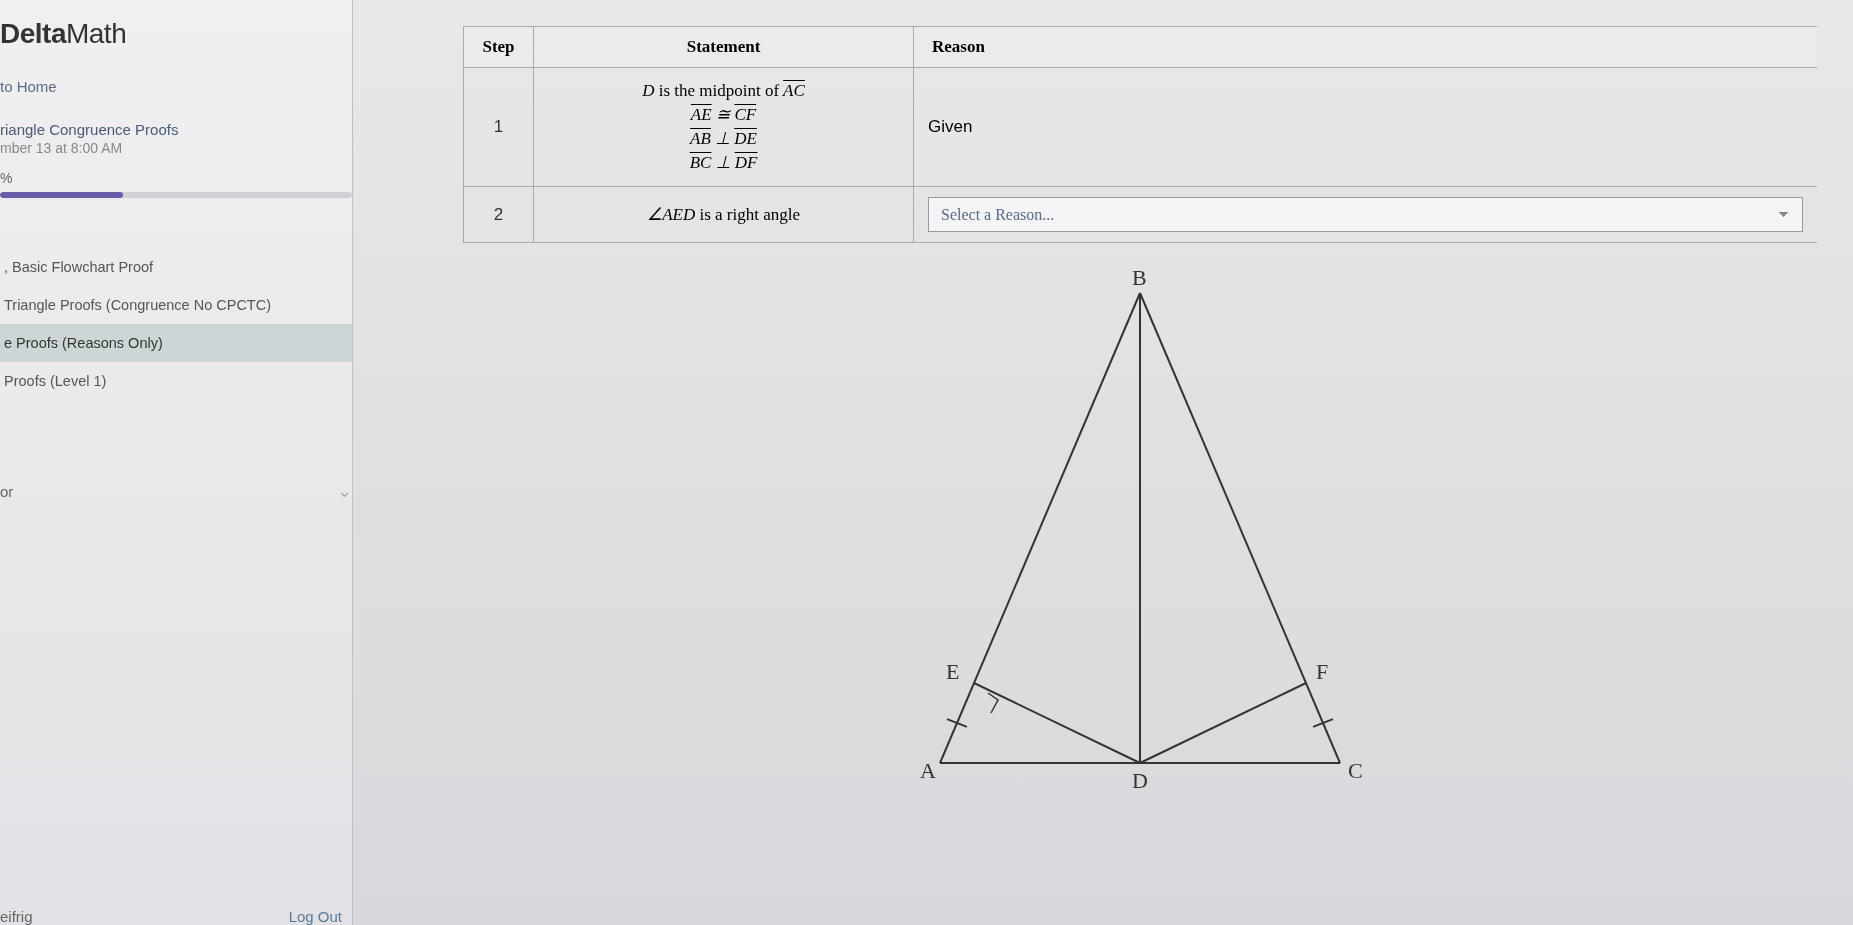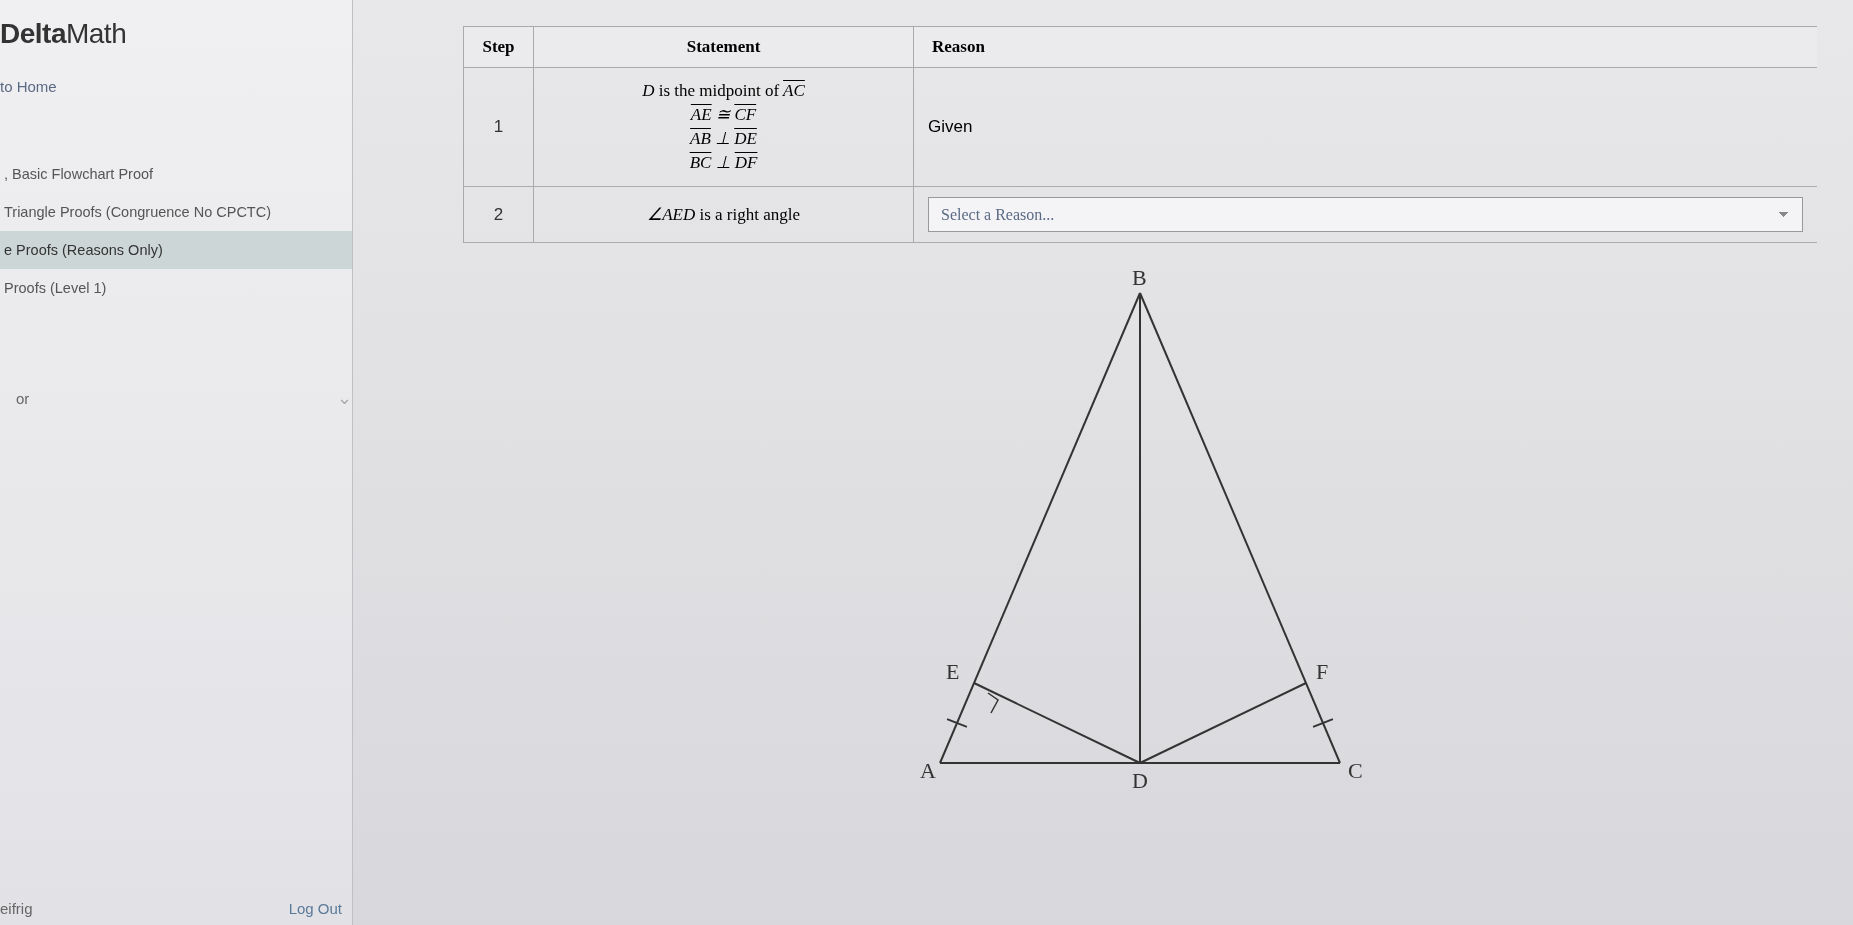--- a/index.html
+++ b/index.html
@@ -156,6 +156,14 @@
     <span class="delta">Delta</span><span>Math</span>
   </div>
   <div class="nav-link">to Home</div>
+  <div class="assignment-block">
+    <div class="assignment-title">riangle Congruence Proofs</div>
+    <div class="due-date">mber 13 at 8:00 AM</div>
+    <div class="percent">%</div>
+    <div class="progress-bar">
+      <div class="progress-fill"></div>
+    </div>
+  </div>
   <div class="skill-list">
     <div class="skill-item">, Basic Flowchart Proof</div>
     <div class="skill-item">Triangle Proofs (Congruence No CPCTC)</div>

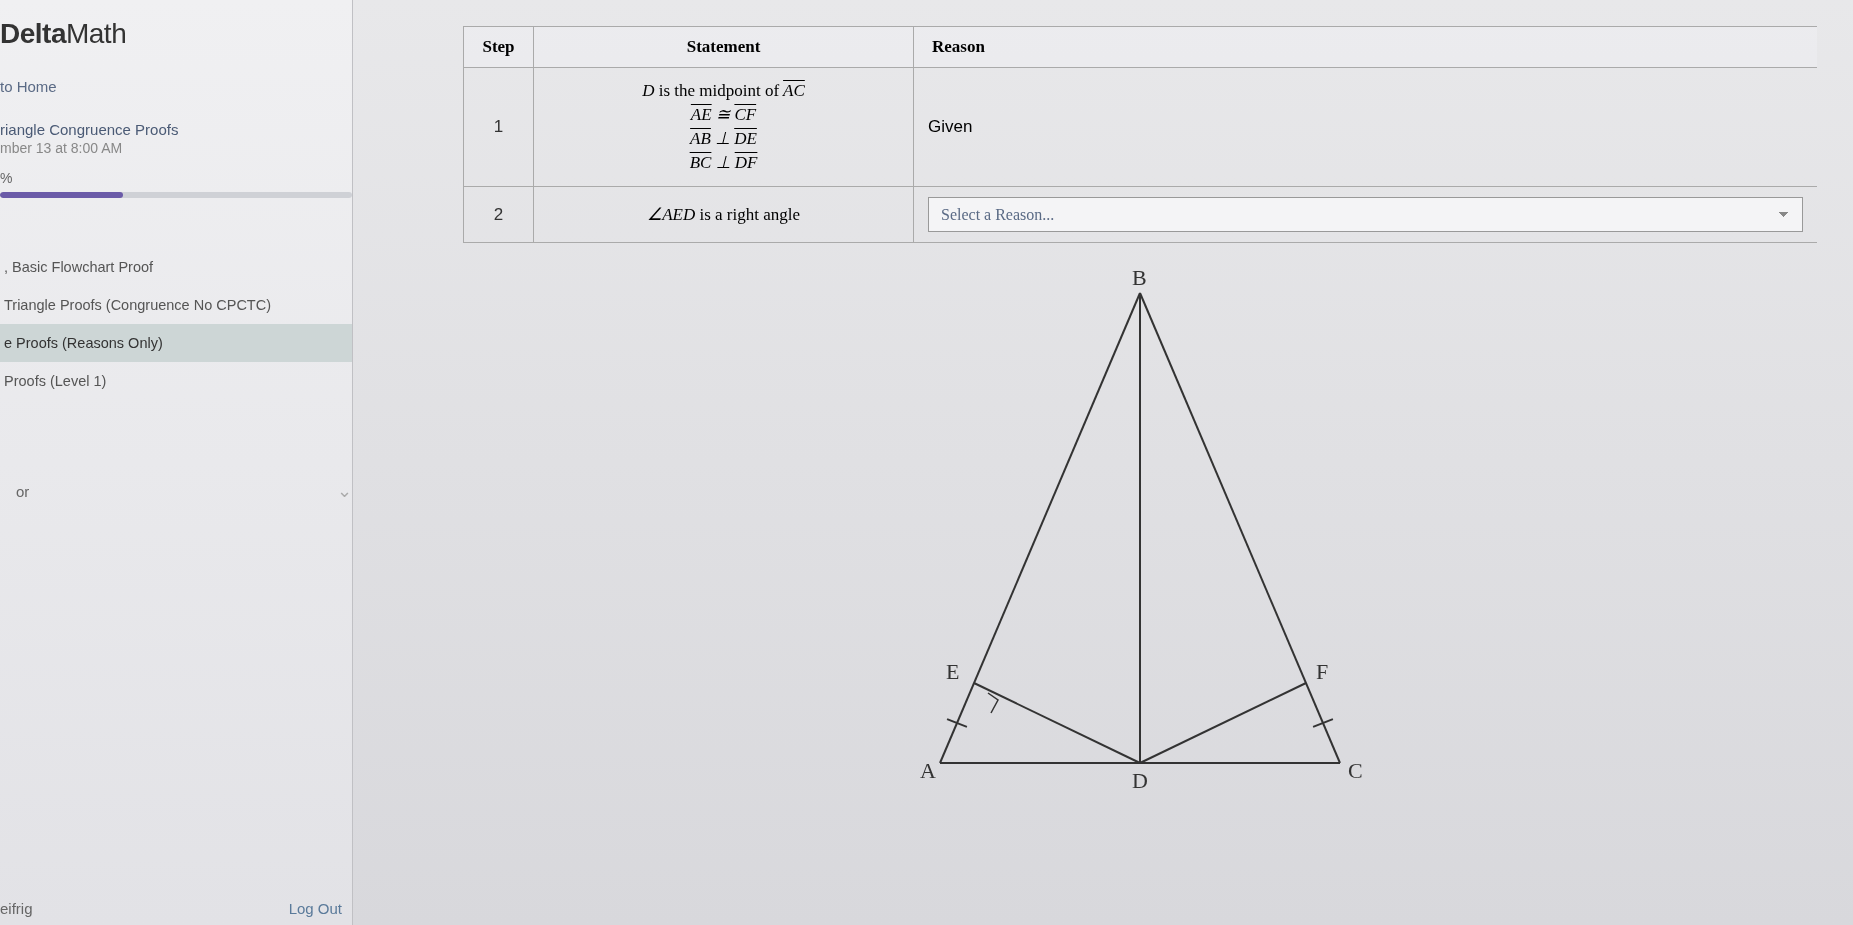--- a/index.html
+++ b/index.html
@@ -73,7 +73,6 @@
       color: #666;
       font-size: 15px;
       cursor: pointer;
-      padding-left: 16px;
     }
     .chevron {
       margin-left: auto;

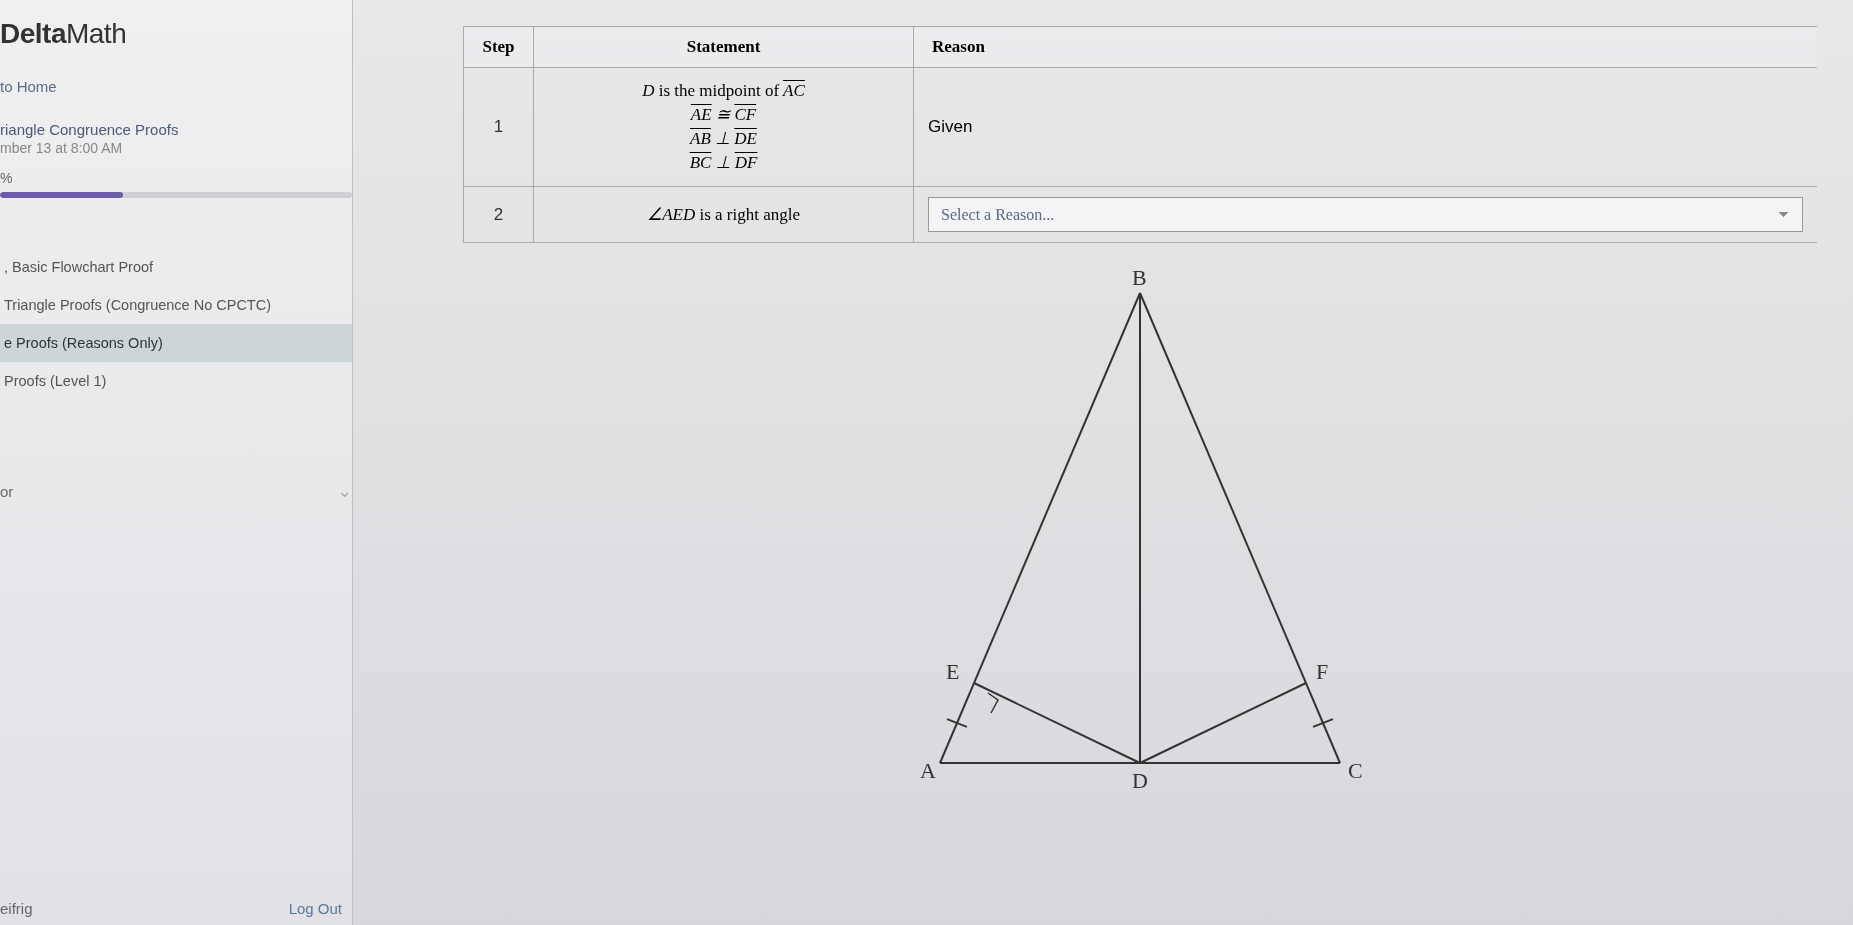--- a/index.html
+++ b/index.html
@@ -81,7 +81,7 @@
     }
     .footer-row {
       position: absolute;
-      bottom: 8px;
+      bottom: 0;
       left: 0;
       right: 0;
       display: flex;

